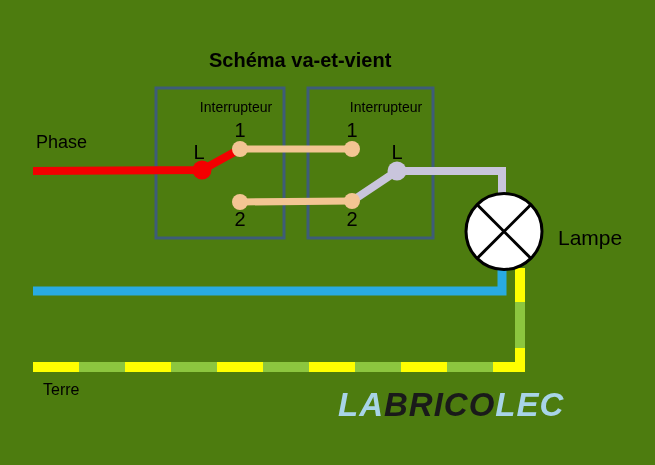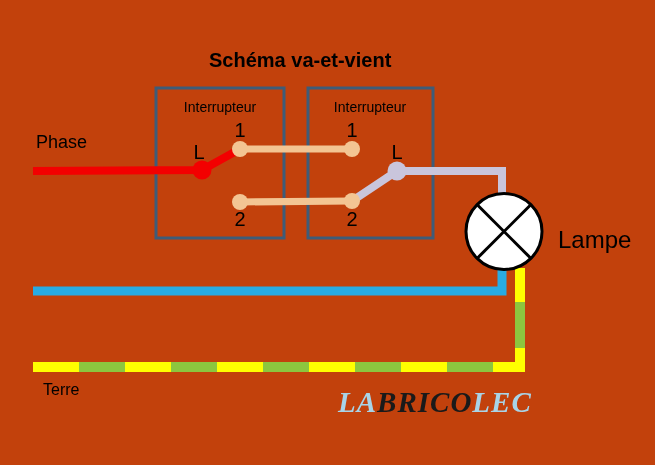--- a/index.html
+++ b/index.html
@@ -6,7 +6,7 @@
   .canvas{
     position:relative;
     width:655px;height:465px;
-    background:#c2410c;
+    background:#4d7c0f;
     font-family:"Liberation Sans", sans-serif;
     color:#000;
     overflow:hidden;

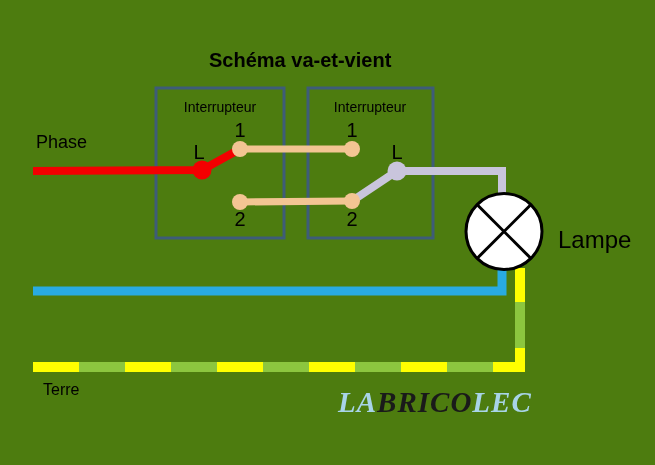--- a/index.html
+++ b/index.html
@@ -18,7 +18,7 @@
   .neutre{left:38px;top:306px;font-size:21px;}
   .terre{left:43px;top:381px;font-size:16px;}
   .lampe{left:558px;top:226px;font-size:24px;}
-  .interrupteur{font-size:14px;transform:translateX(-50%);}
+  .interrupteur{font-size:14px;transform:translateX(-50%);margin-left:16px;}
   .interrupteur-1{left:220px;top:99px;}
   .interrupteur-2{left:370px;top:99px;}
   .term{font-size:20px;transform:translateX(-50%);}

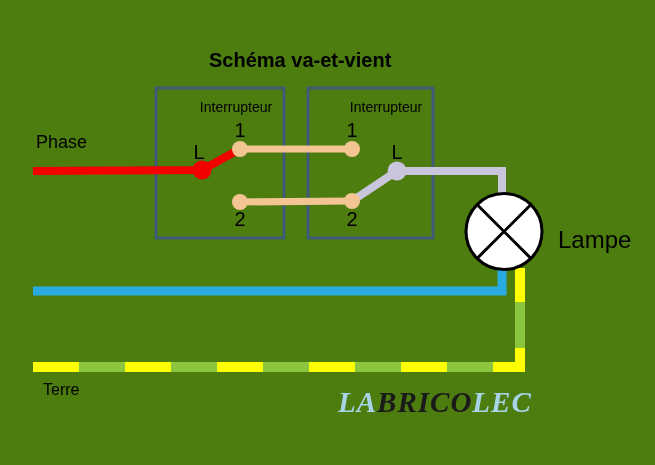--- a/index.html
+++ b/index.html
@@ -17,7 +17,7 @@
   .phase{left:36px;top:132px;font-size:18px;}
   .neutre{left:38px;top:306px;font-size:21px;}
   .terre{left:43px;top:381px;font-size:16px;}
-  .lampe{left:558px;top:226px;font-size:24px;}
+  .lampe{left:558px;top:226px;font-size:21px;}
   .interrupteur{font-size:14px;transform:translateX(-50%);margin-left:16px;}
   .interrupteur-1{left:220px;top:99px;}
   .interrupteur-2{left:370px;top:99px;}

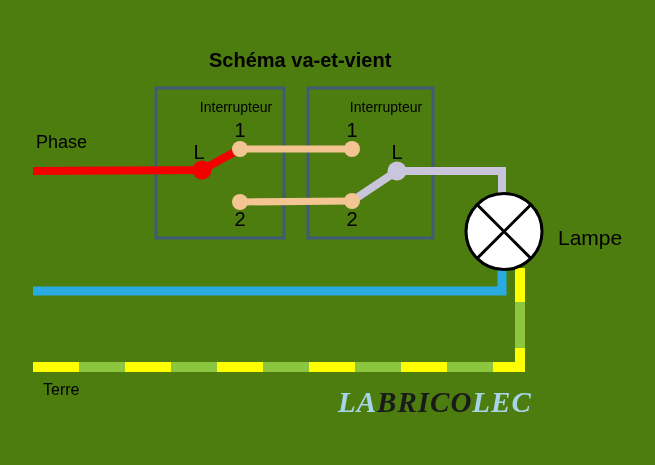--- a/index.html
+++ b/index.html
@@ -30,9 +30,9 @@
   .tLb{left:397px;top:141px;}
   .logo{
     left:338px;top:386px;
-    font-family:Liberation Serif, serif;
+    font-family:Liberation Sans, sans-serif;
     font-style:italic;font-weight:bold;
-    font-size:29px;letter-spacing:1px;
+    font-size:33px;letter-spacing:1px;
   }
 </style>
 </head>

